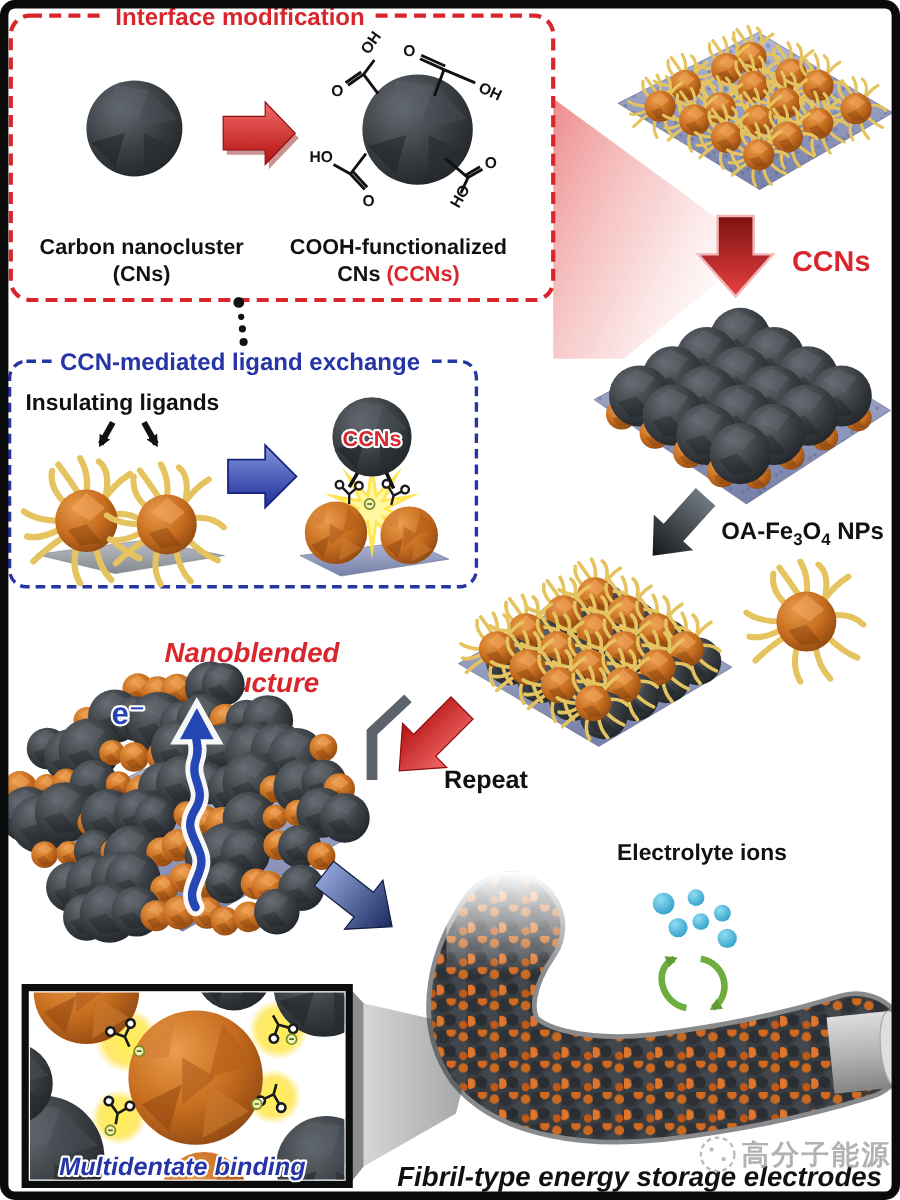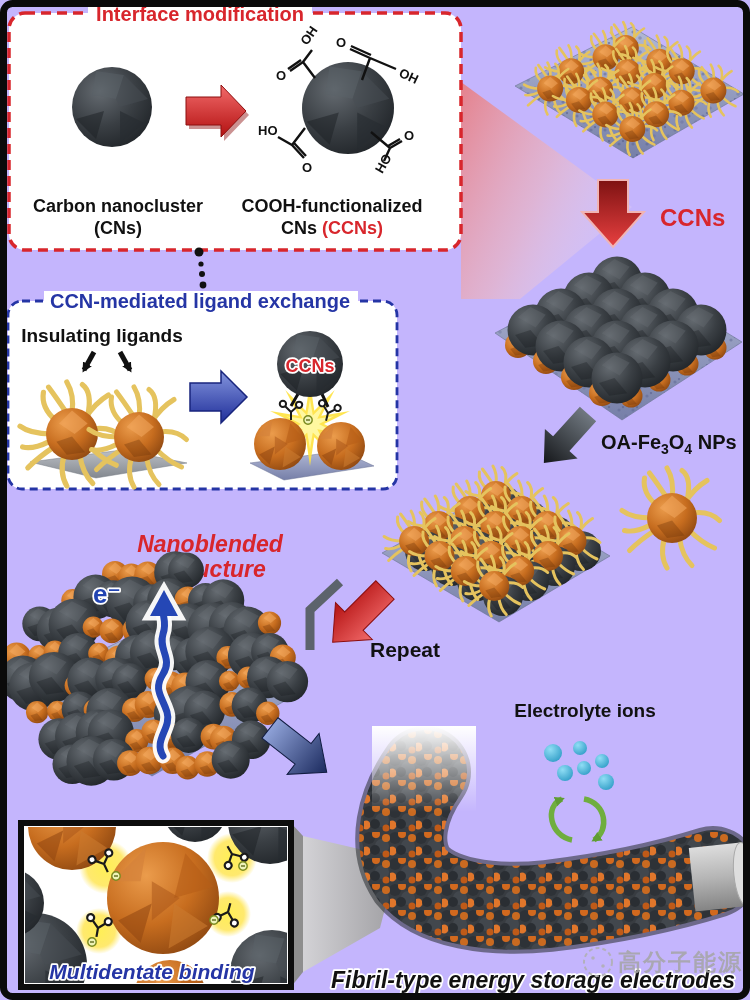--- a/index.html
+++ b/index.html
@@ -3,7 +3,7 @@
 <meta charset="utf-8">
 <style>
   html,body{margin:0;padding:0;background:#e8e8e8;}
-  #stage{position:relative;width:750px;height:1000px;background:#c4b5fd;overflow:hidden;}
+  #stage{position:relative;width:750px;height:1000px;background:#ffffff;overflow:hidden;}
   svg{display:block;}
   text{font-family:"Liberation Sans","DejaVu Sans",sans-serif;}
   .bk{fill:#111;font-weight:bold;}

